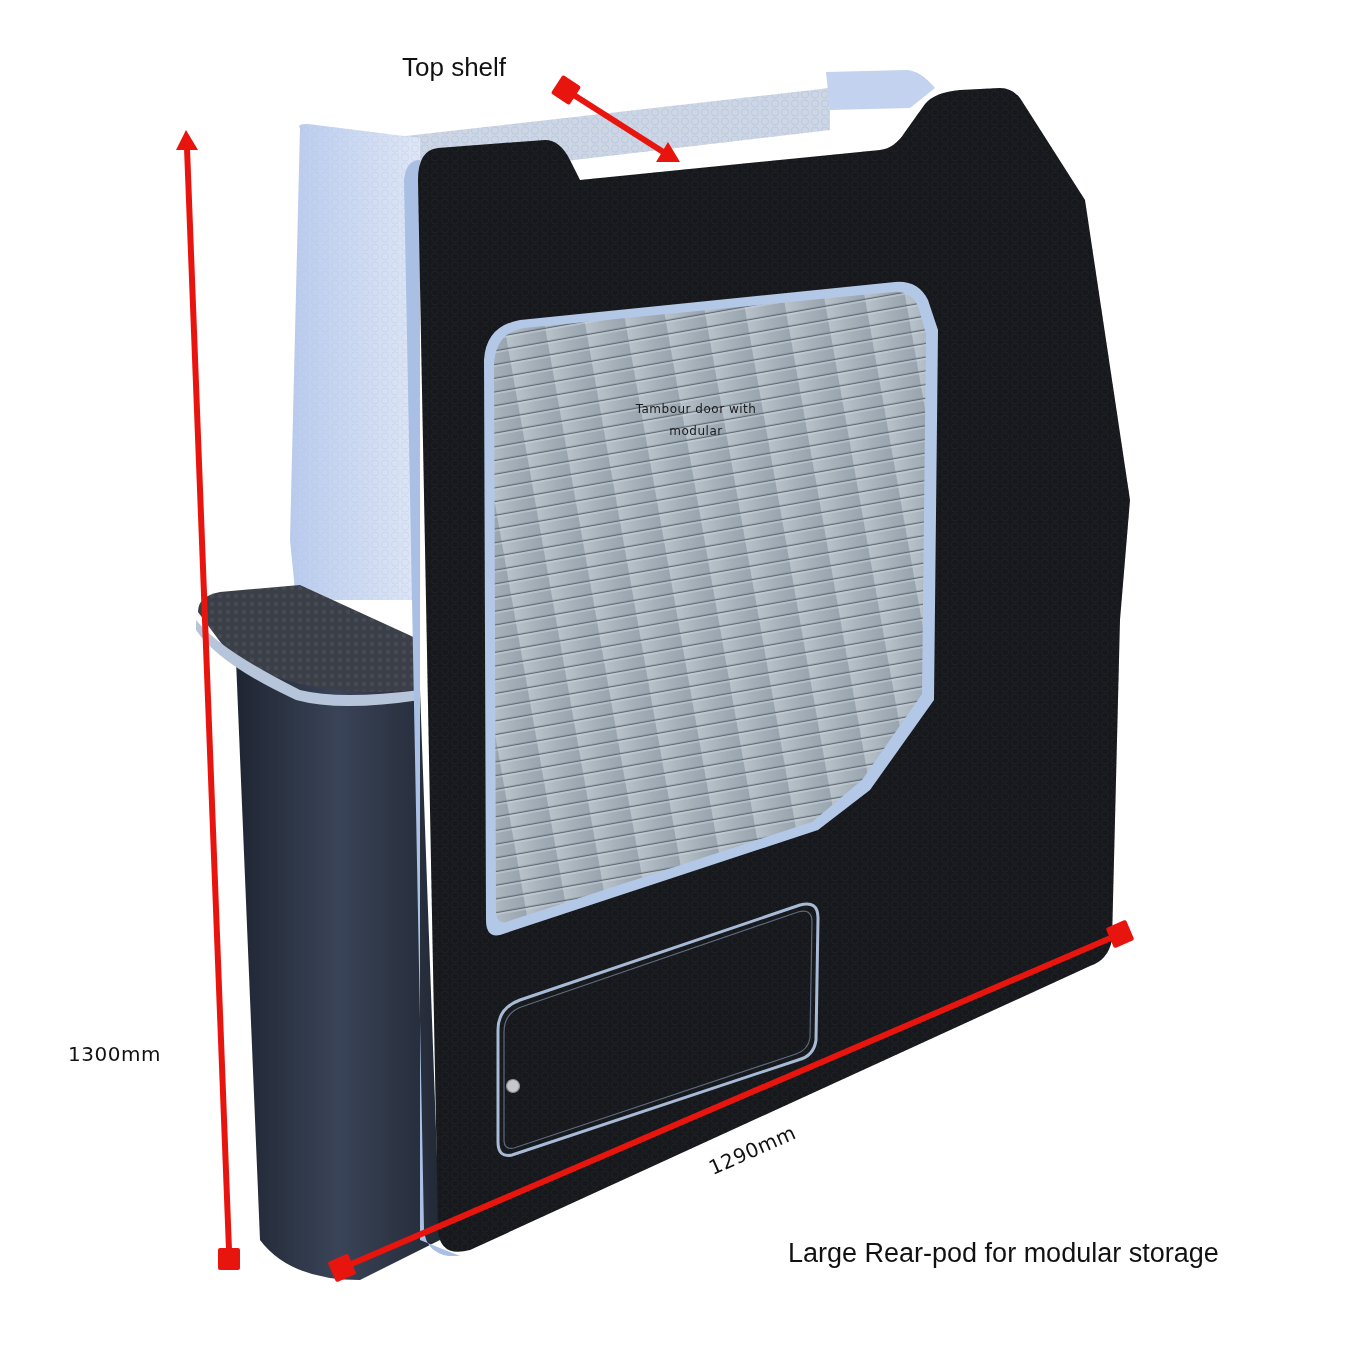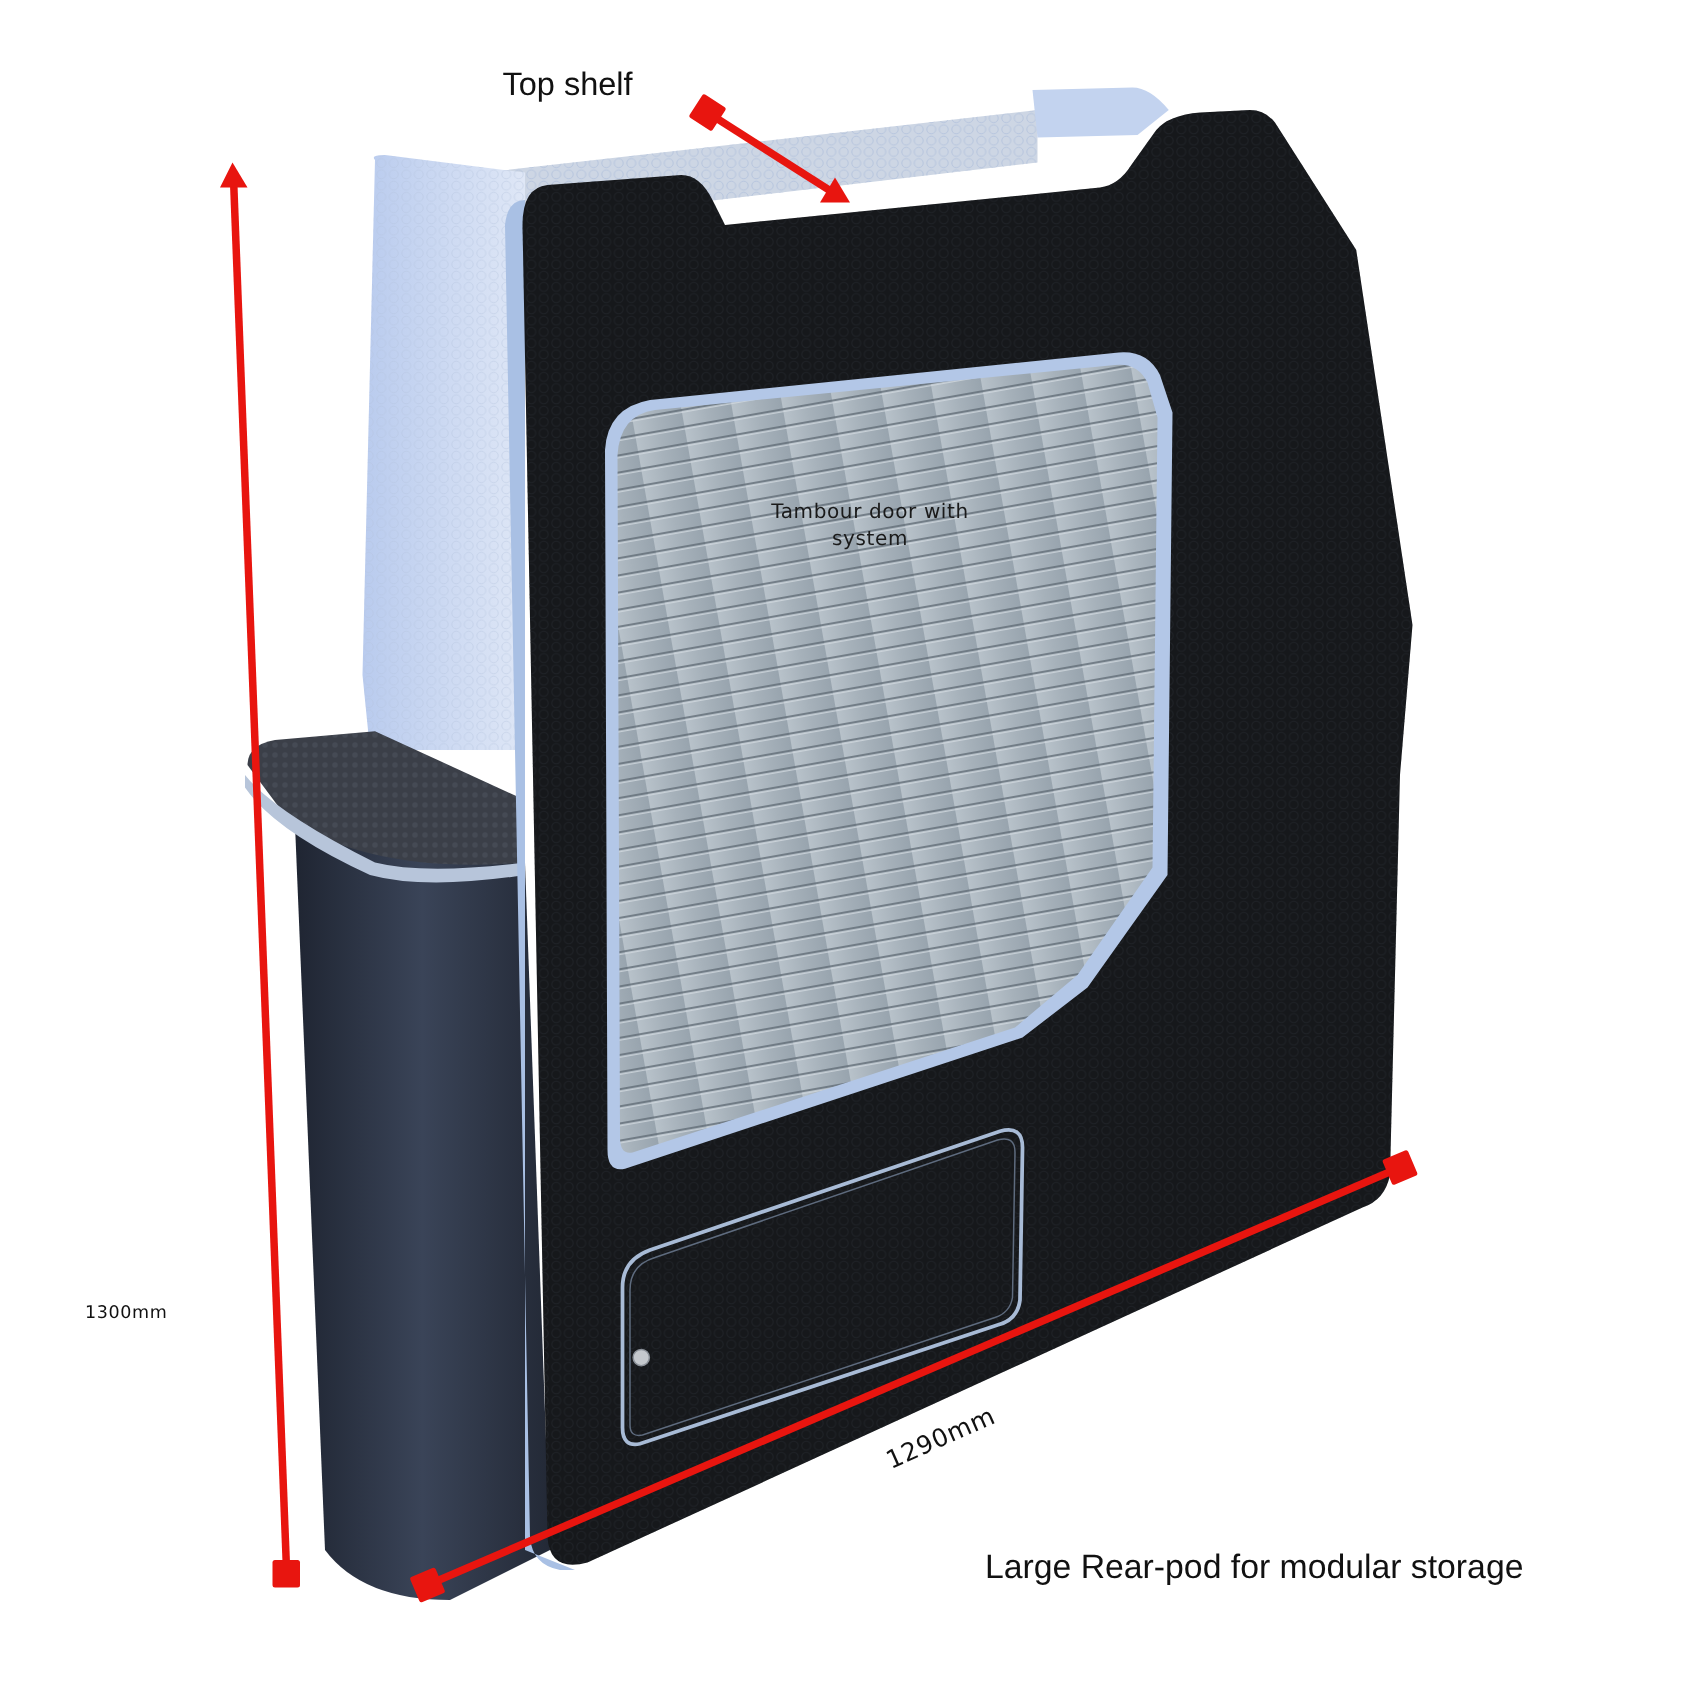--- a/index.html
+++ b/index.html
@@ -8,7 +8,7 @@
     #stage { position: absolute; left: 0; top: 0; width: 1346px; height: 1346px; }
     .label { position: absolute; color: #111; white-space: nowrap; }
     .label-top-shelf { left: 402px; top: 52px; font-size: 26px; font-family: "Liberation Sans", sans-serif; }
-    .label-tambour { left: 548px; top: 398px; width: 296px; text-align: center; font-size: 16px;
+    .label-tambour { left: 548px; top: 398px; width: 296px; text-align: center; font-size: 12px;
                      line-height: 22px; font-family: "DejaVu Sans", sans-serif; letter-spacing: 0.5px; color: #1a1a1a; }
     .label-height { left: 68px; top: 1042px; font-size: 14px; font-family: "DejaVu Sans", sans-serif; letter-spacing: 0.5px; }
     .label-width { left: 705px; top: 1158px; font-size: 20px; font-family: "DejaVu Sans", sans-serif;

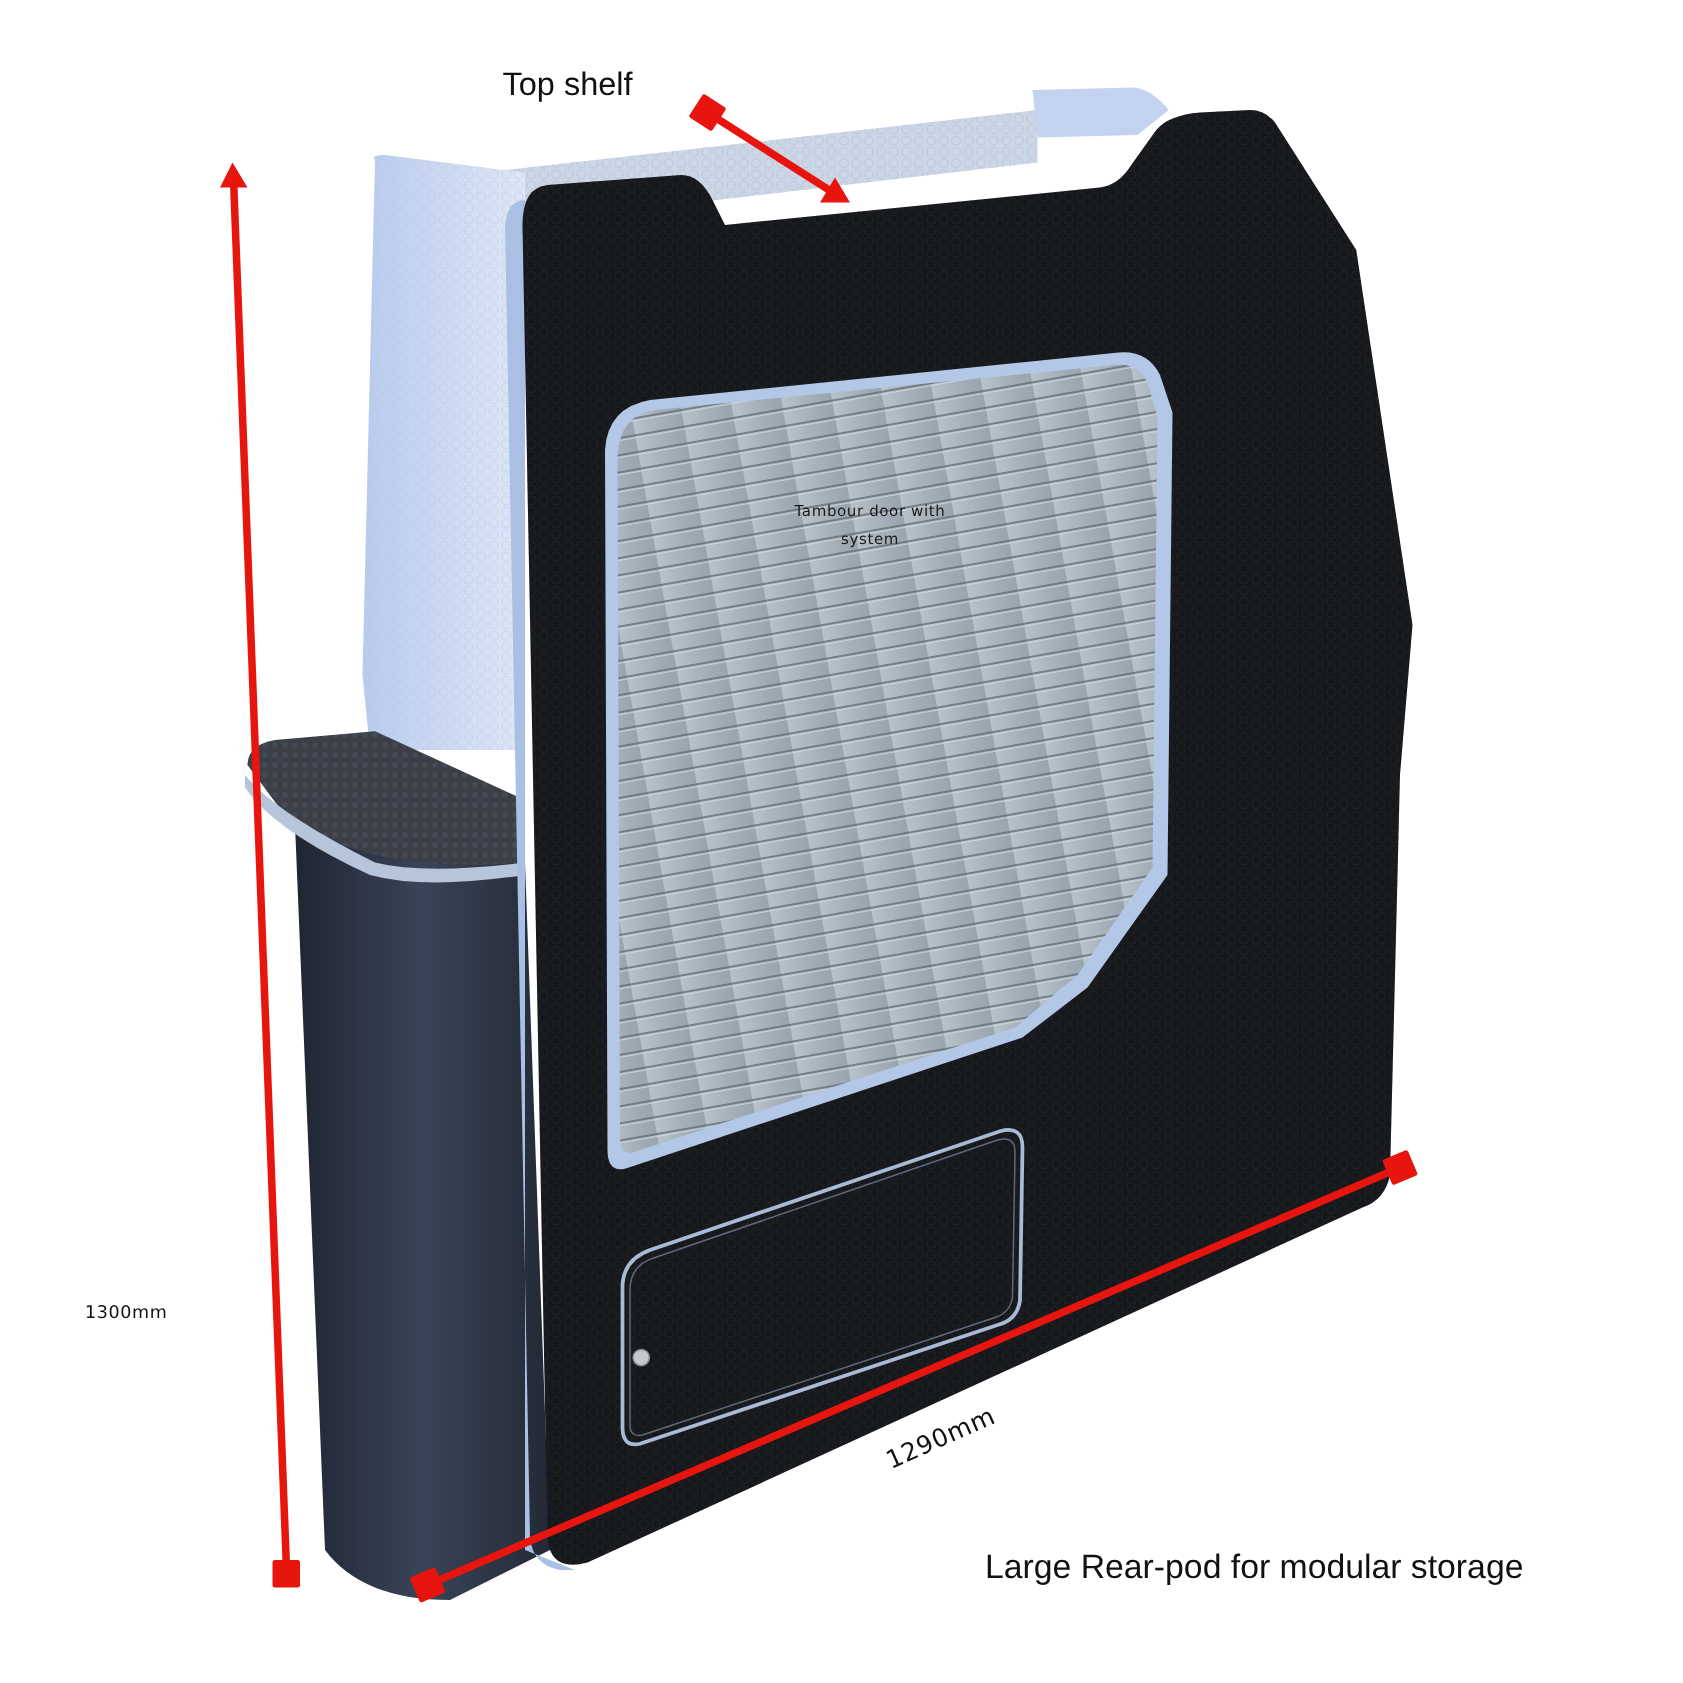--- a/index.html
+++ b/index.html
@@ -110,7 +110,7 @@
   <div class="label label-top-shelf">Top shelf</div>
   <div class="label label-tambour">
     <div>Tambour door with</div>
-    <div>system</div>
+    <div>modular</div>
   </div>
   <div class="label label-height">1300mm</div>
   <div class="label label-width">1290mm</div>

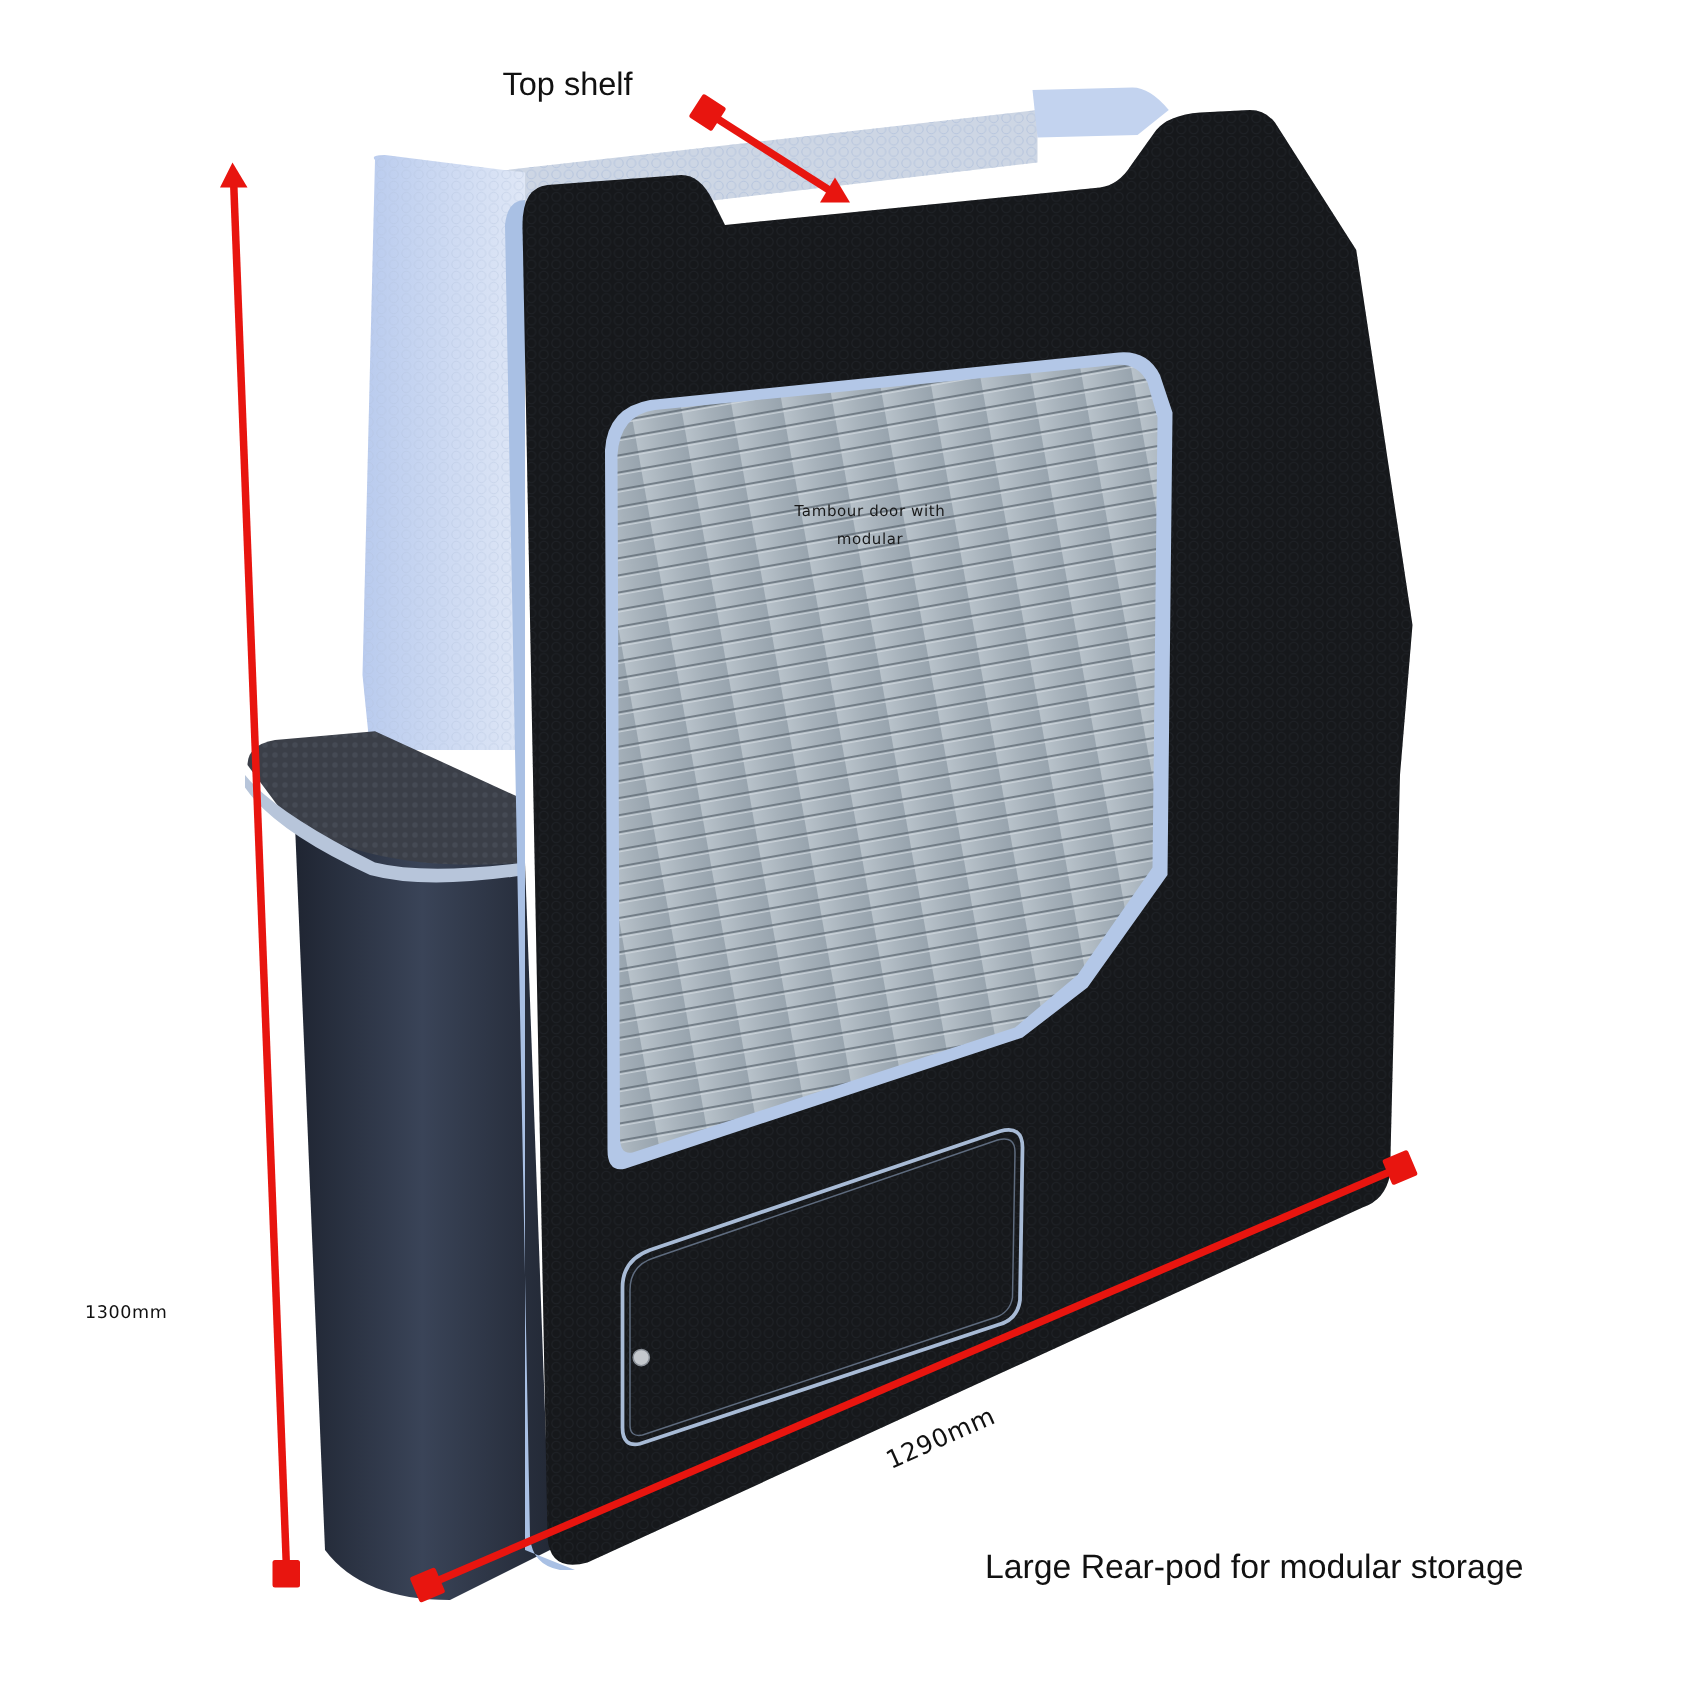--- a/index.html
+++ b/index.html
@@ -10,7 +10,7 @@
     .label-top-shelf { left: 402px; top: 52px; font-size: 26px; font-family: "Liberation Sans", sans-serif; }
     .label-tambour { left: 548px; top: 398px; width: 296px; text-align: center; font-size: 12px;
                      line-height: 22px; font-family: "DejaVu Sans", sans-serif; letter-spacing: 0.5px; color: #1a1a1a; }
-    .label-height { left: 68px; top: 1042px; font-size: 14px; font-family: "DejaVu Sans", sans-serif; letter-spacing: 0.5px; }
+    .label-height { left: 68px; top: 1042px; font-size: 20px; font-family: "DejaVu Sans", sans-serif; letter-spacing: 0.5px; }
     .label-width { left: 705px; top: 1158px; font-size: 20px; font-family: "DejaVu Sans", sans-serif;
                    transform: rotate(-24deg); transform-origin: left top; letter-spacing: 0.5px; }
     .label-caption { left: 788px; top: 1238px; font-size: 27px; font-family: "Liberation Sans", sans-serif; }

